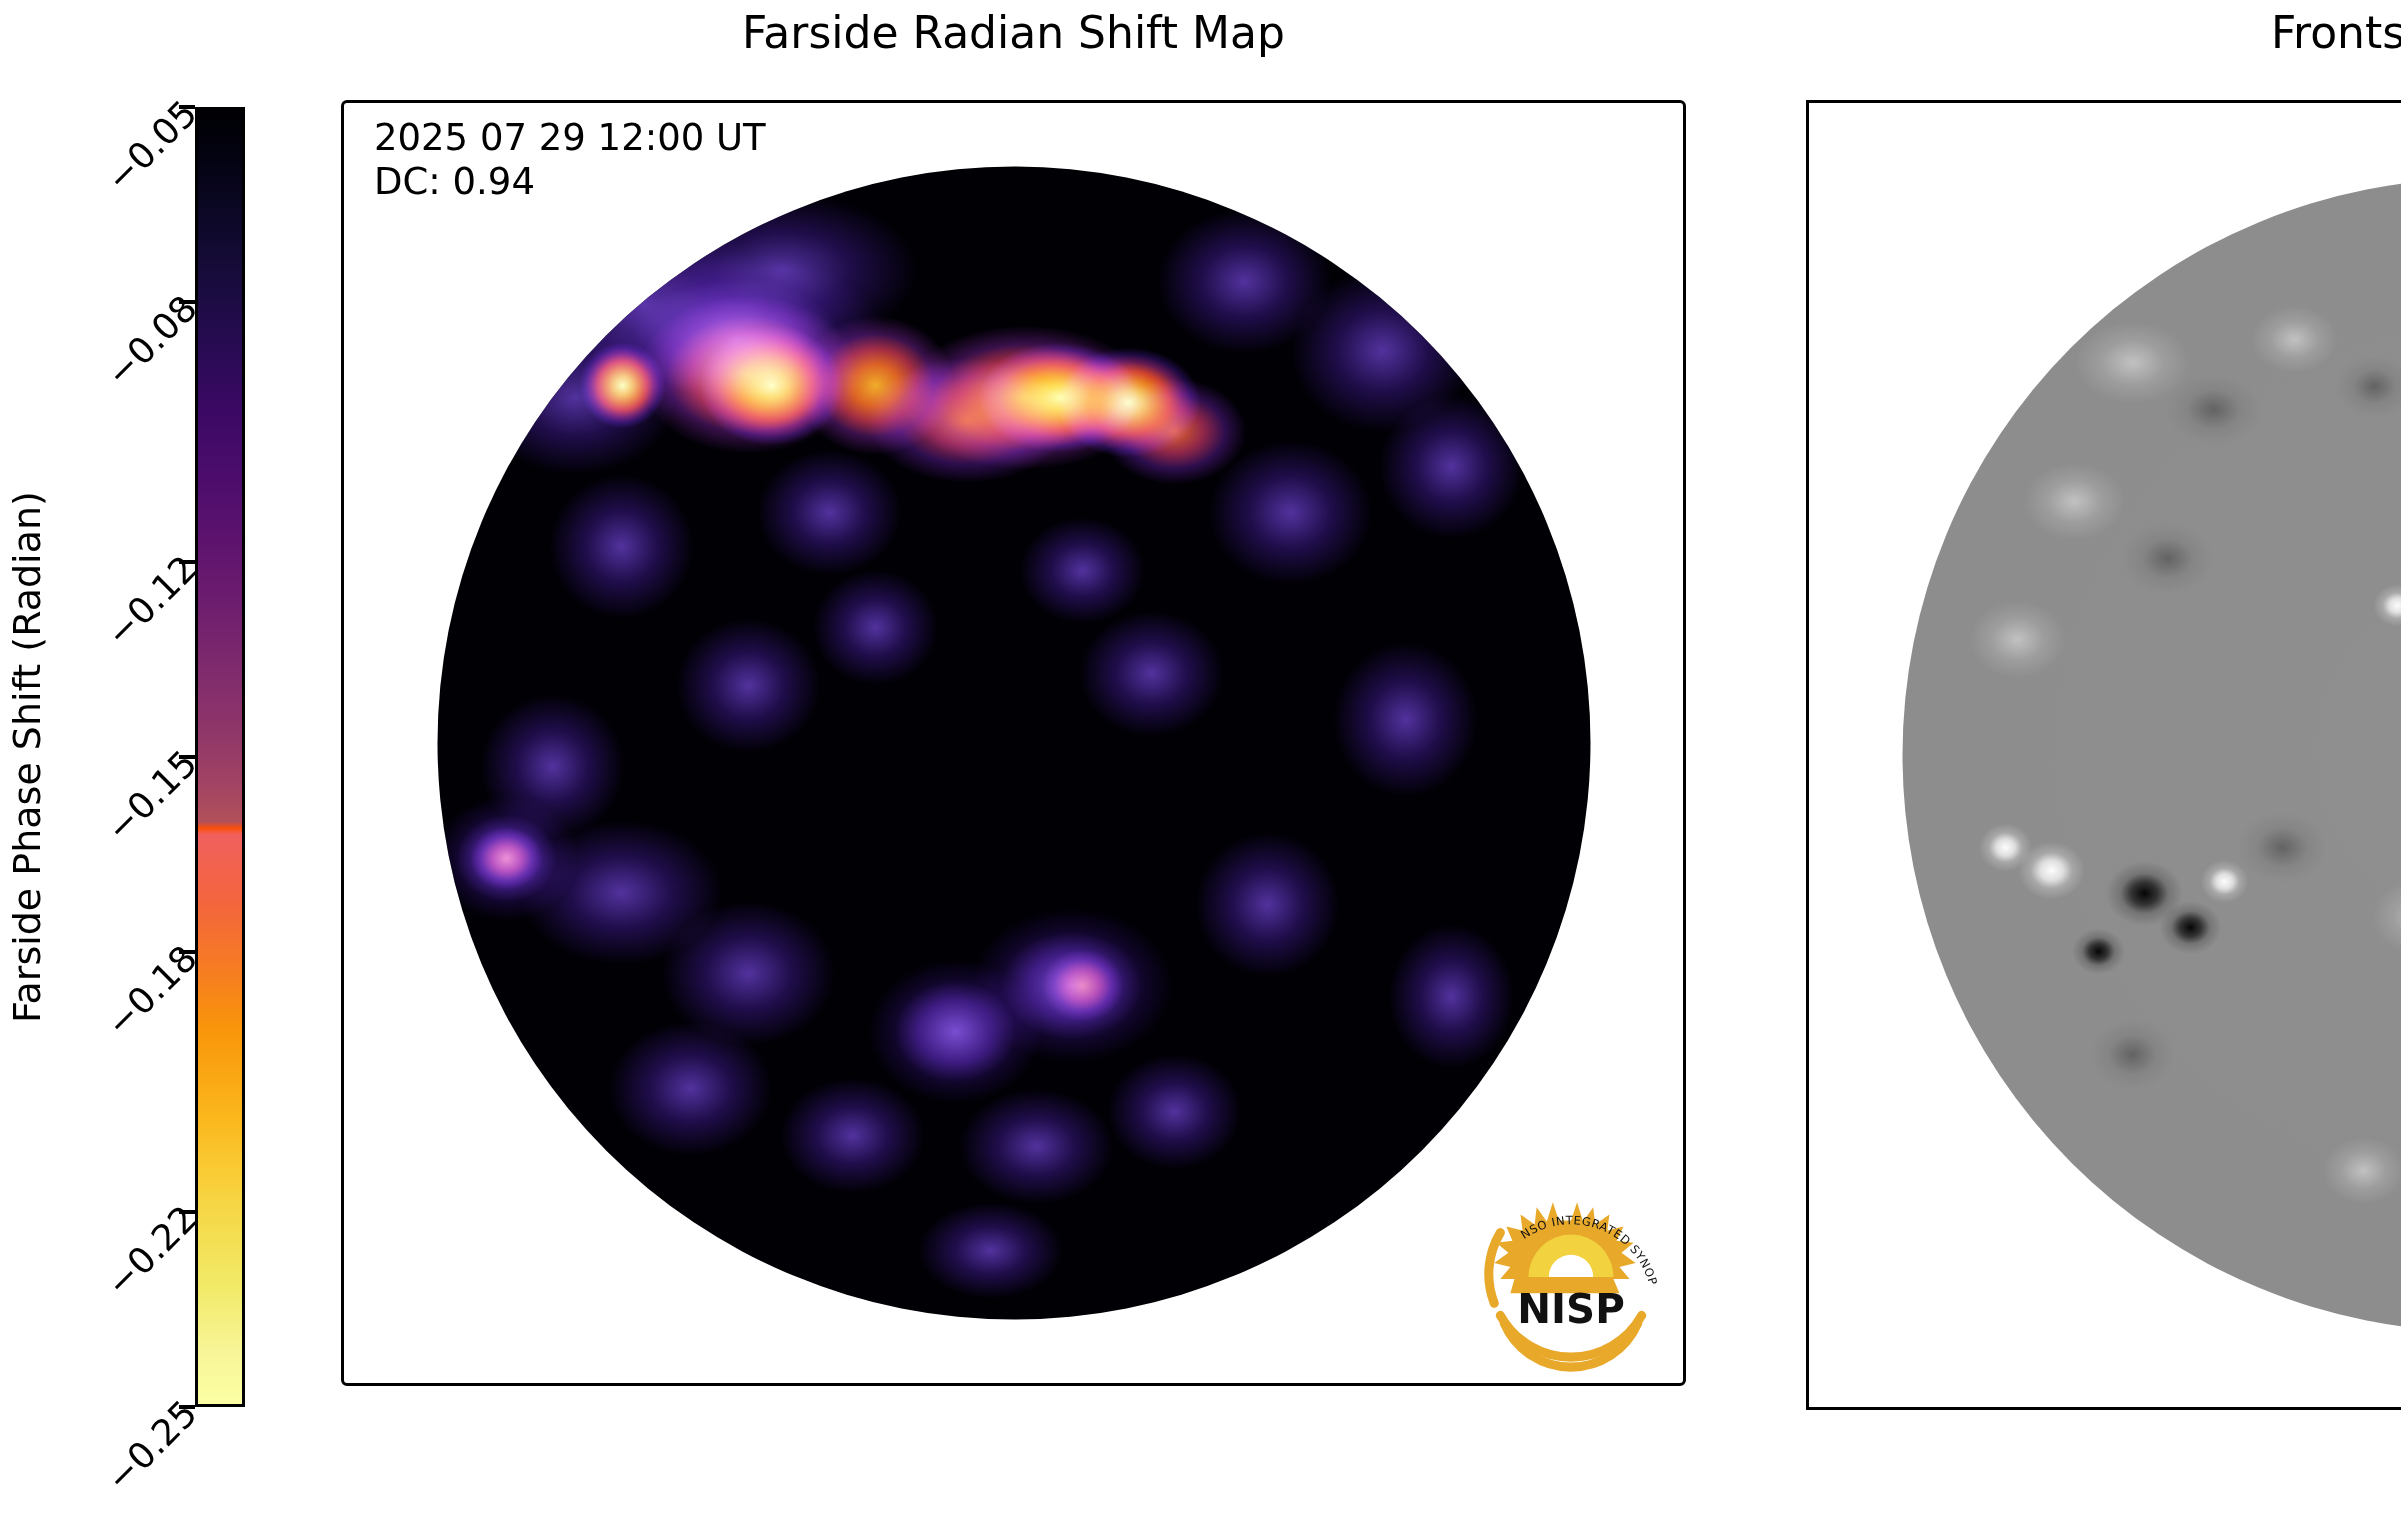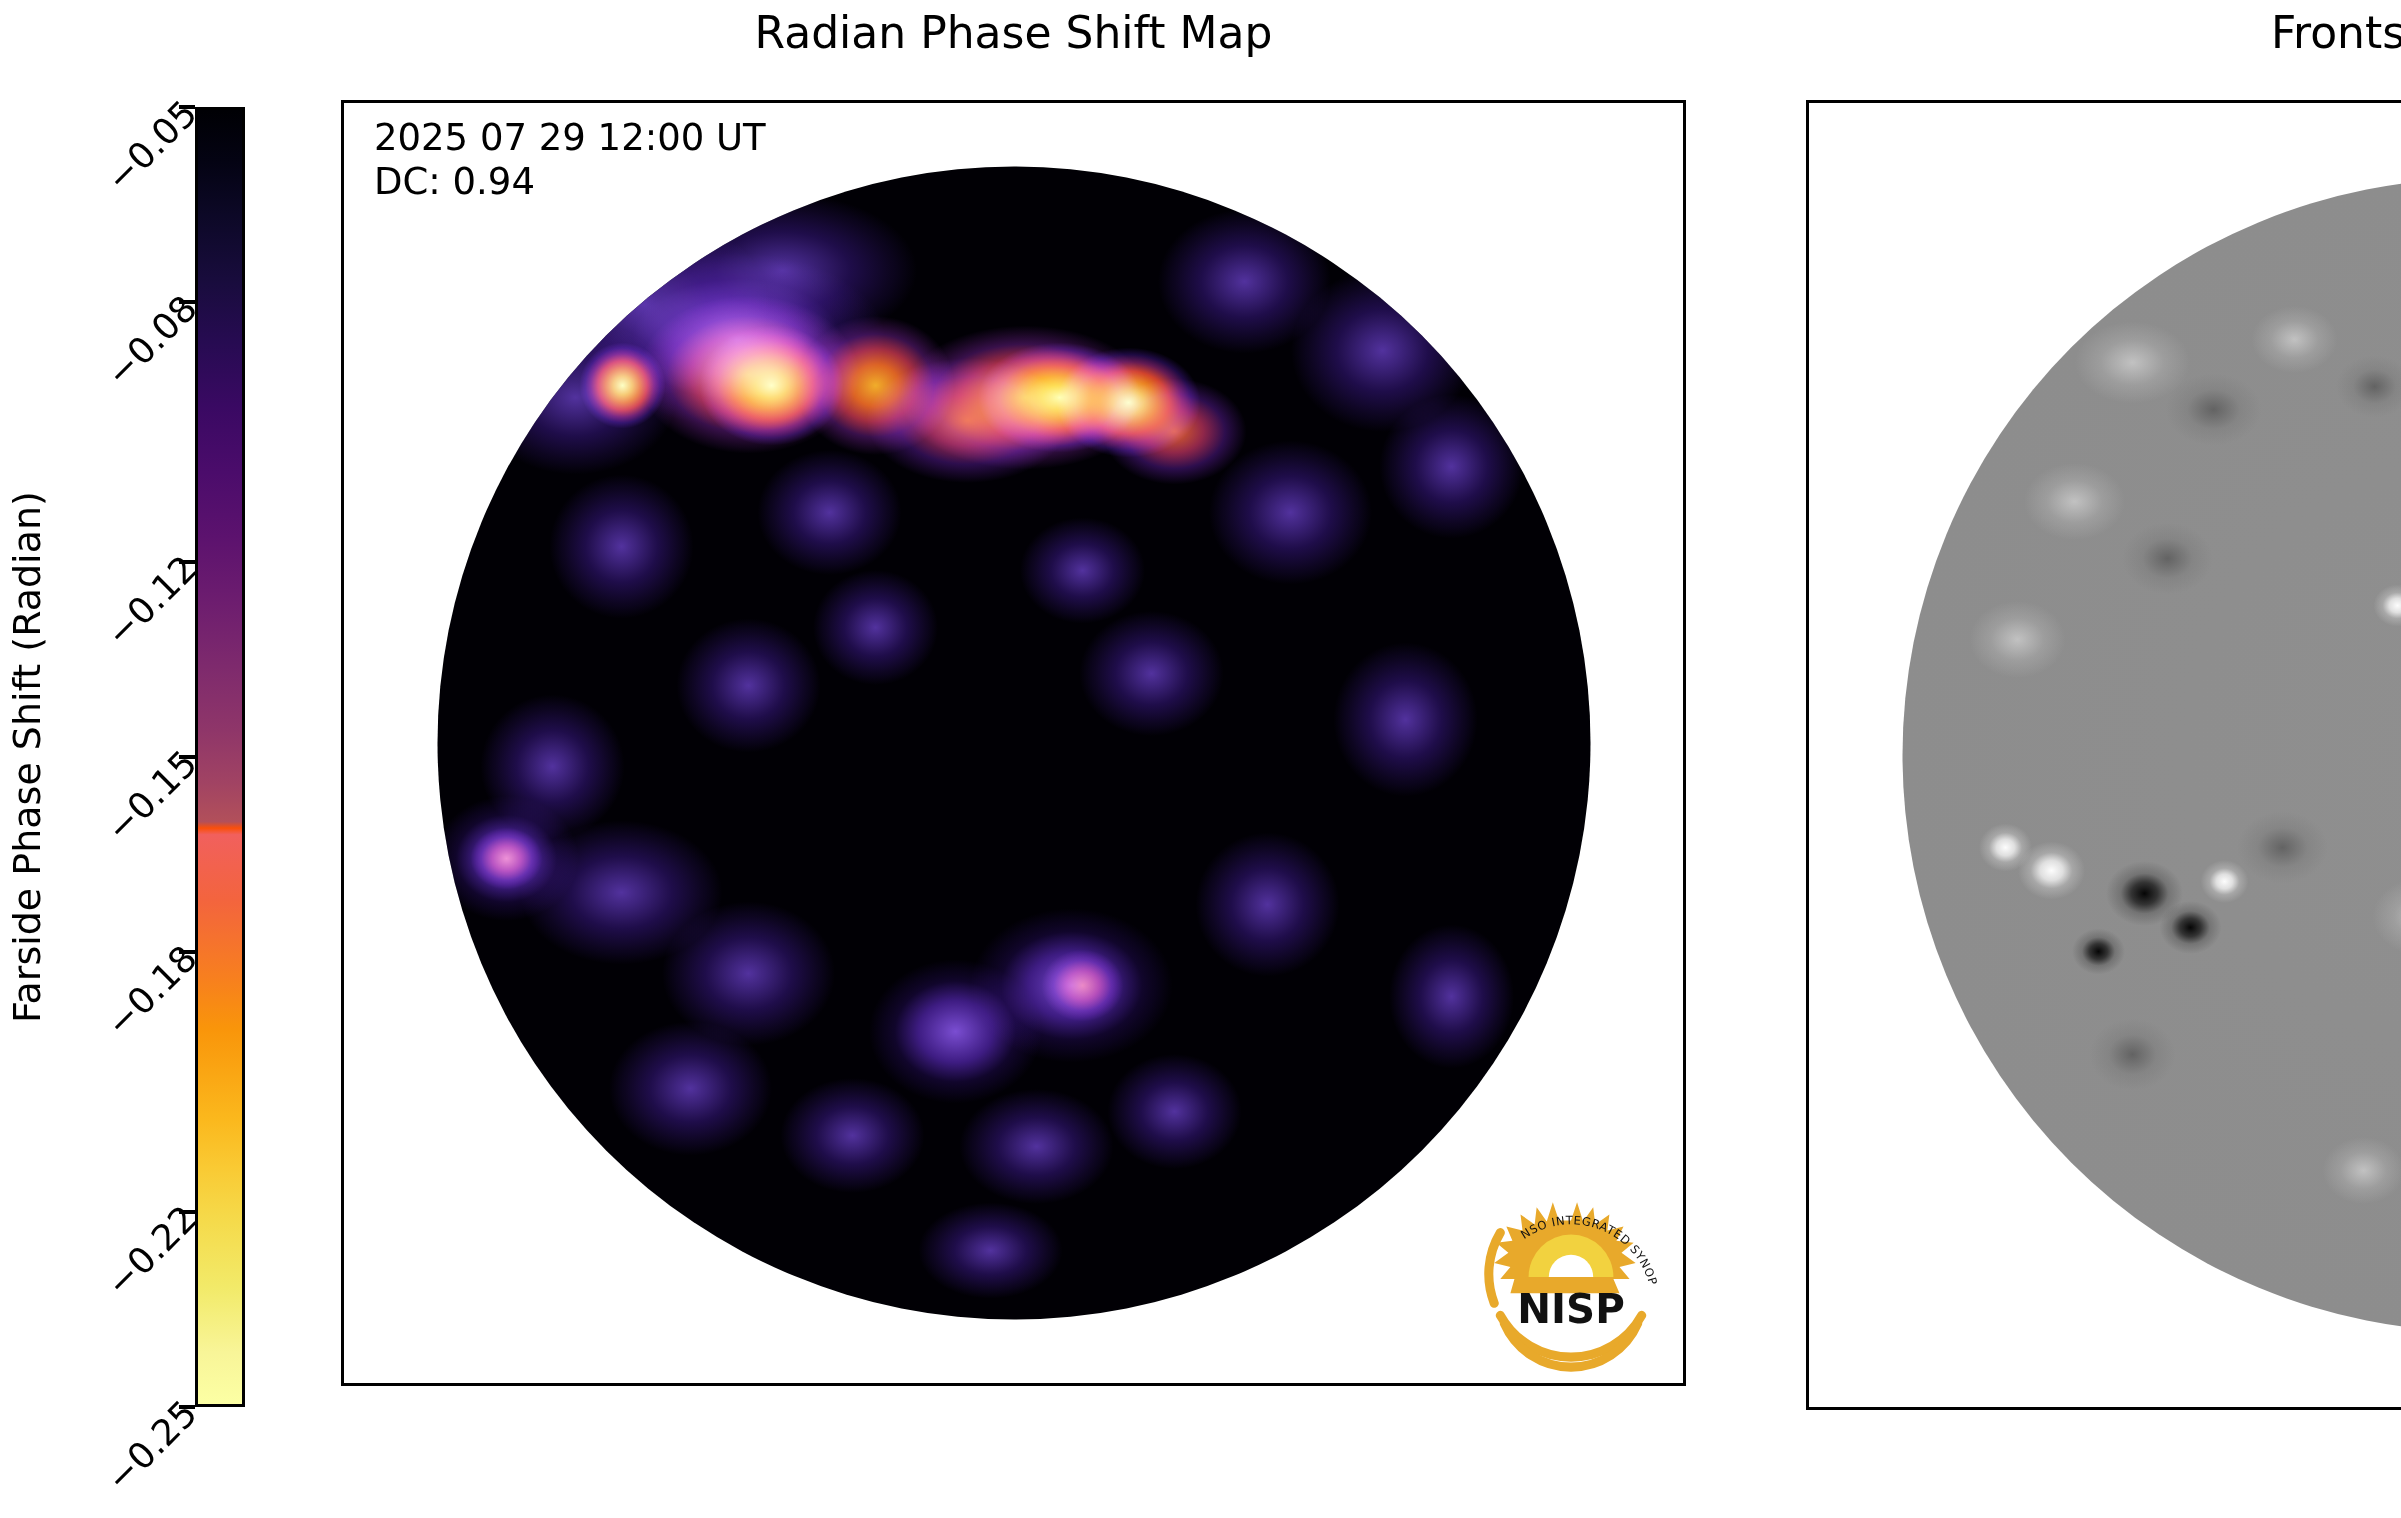--- a/index.html
+++ b/index.html
@@ -285,7 +285,7 @@
 
 <div id="figure">
 
-  <div class="panel-title" id="title-left">Radian Phase Shift Map</div>
+  <div class="panel-title" id="title-left">Farside Radian Shift Map</div>
 
   <div class="panel-title" id="title-right">Frontside Mag Map</div>
 

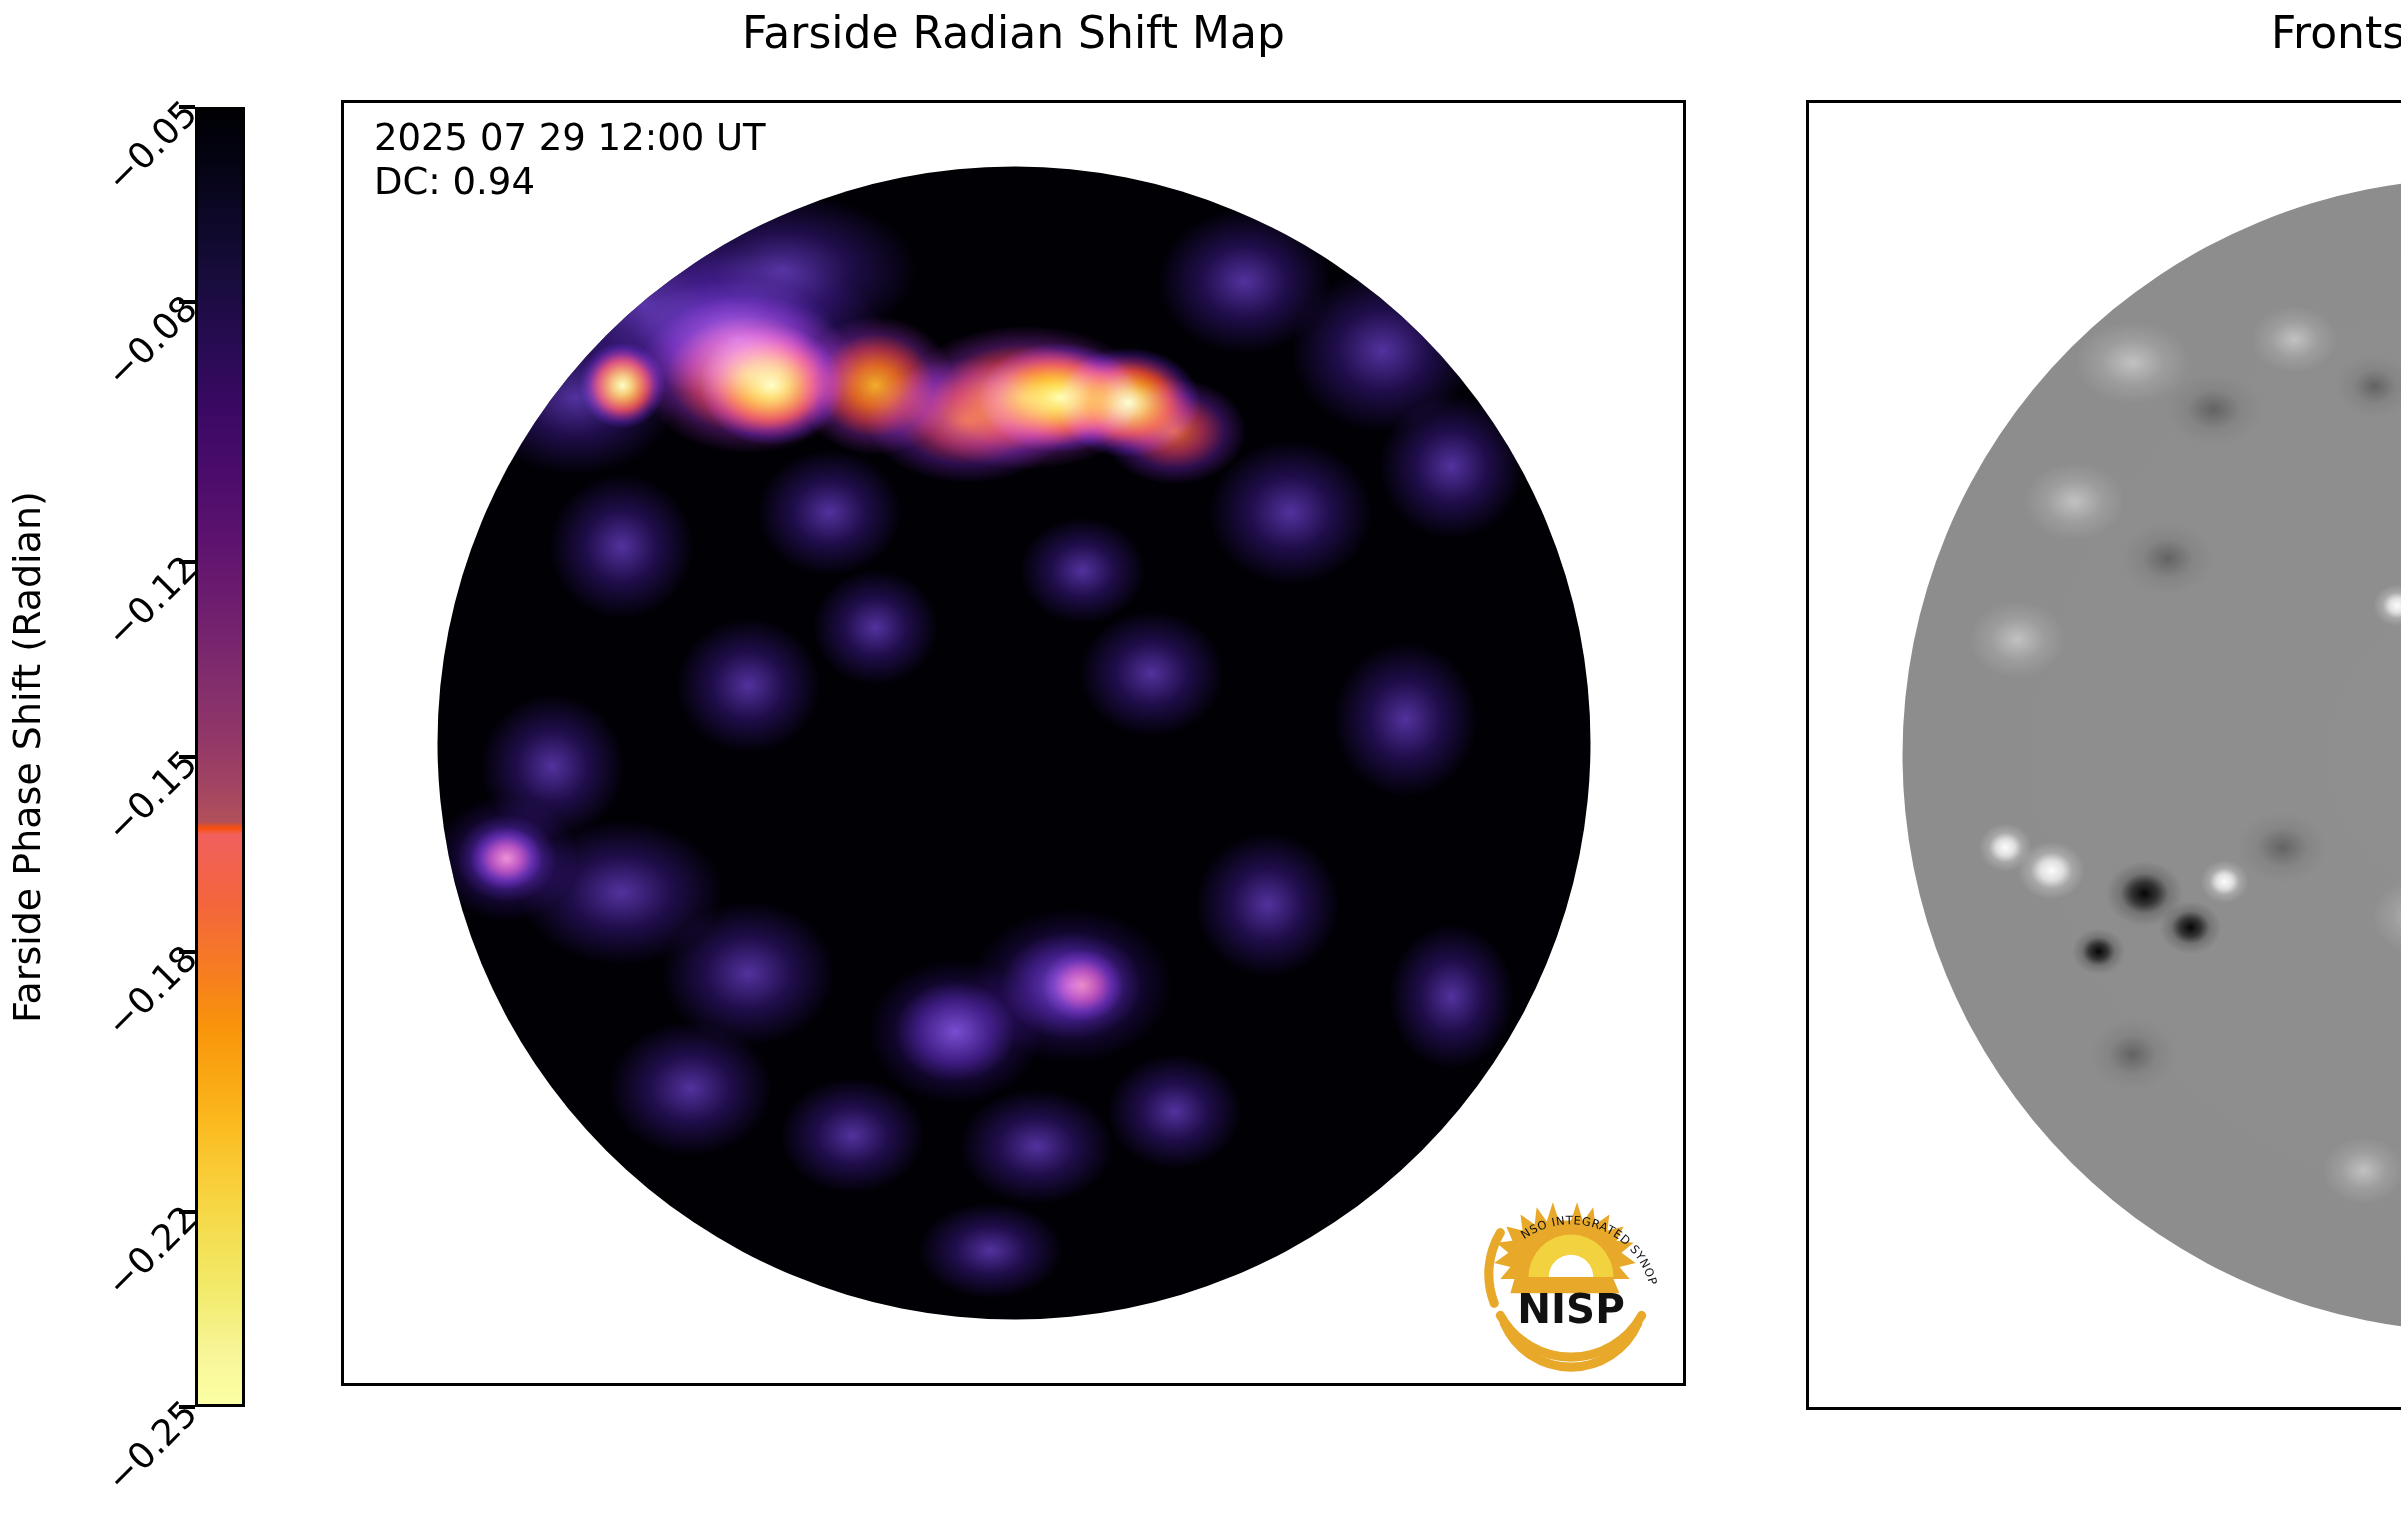--- a/index.html
+++ b/index.html
@@ -149,7 +149,7 @@
     background: #ffffff;
     overflow: hidden;
   }
-  #axes-left  { left: 341px;  top: 100px; width: 1345px; height: 1286px; }
+  #axes-left  { left: 341px;  top: 100px; width: 1345px; height: 1286px; border-radius: 6px; }
   #axes-right { left: 1806px; top: 100px; width: 1345px; height: 1310px; }
 
   

